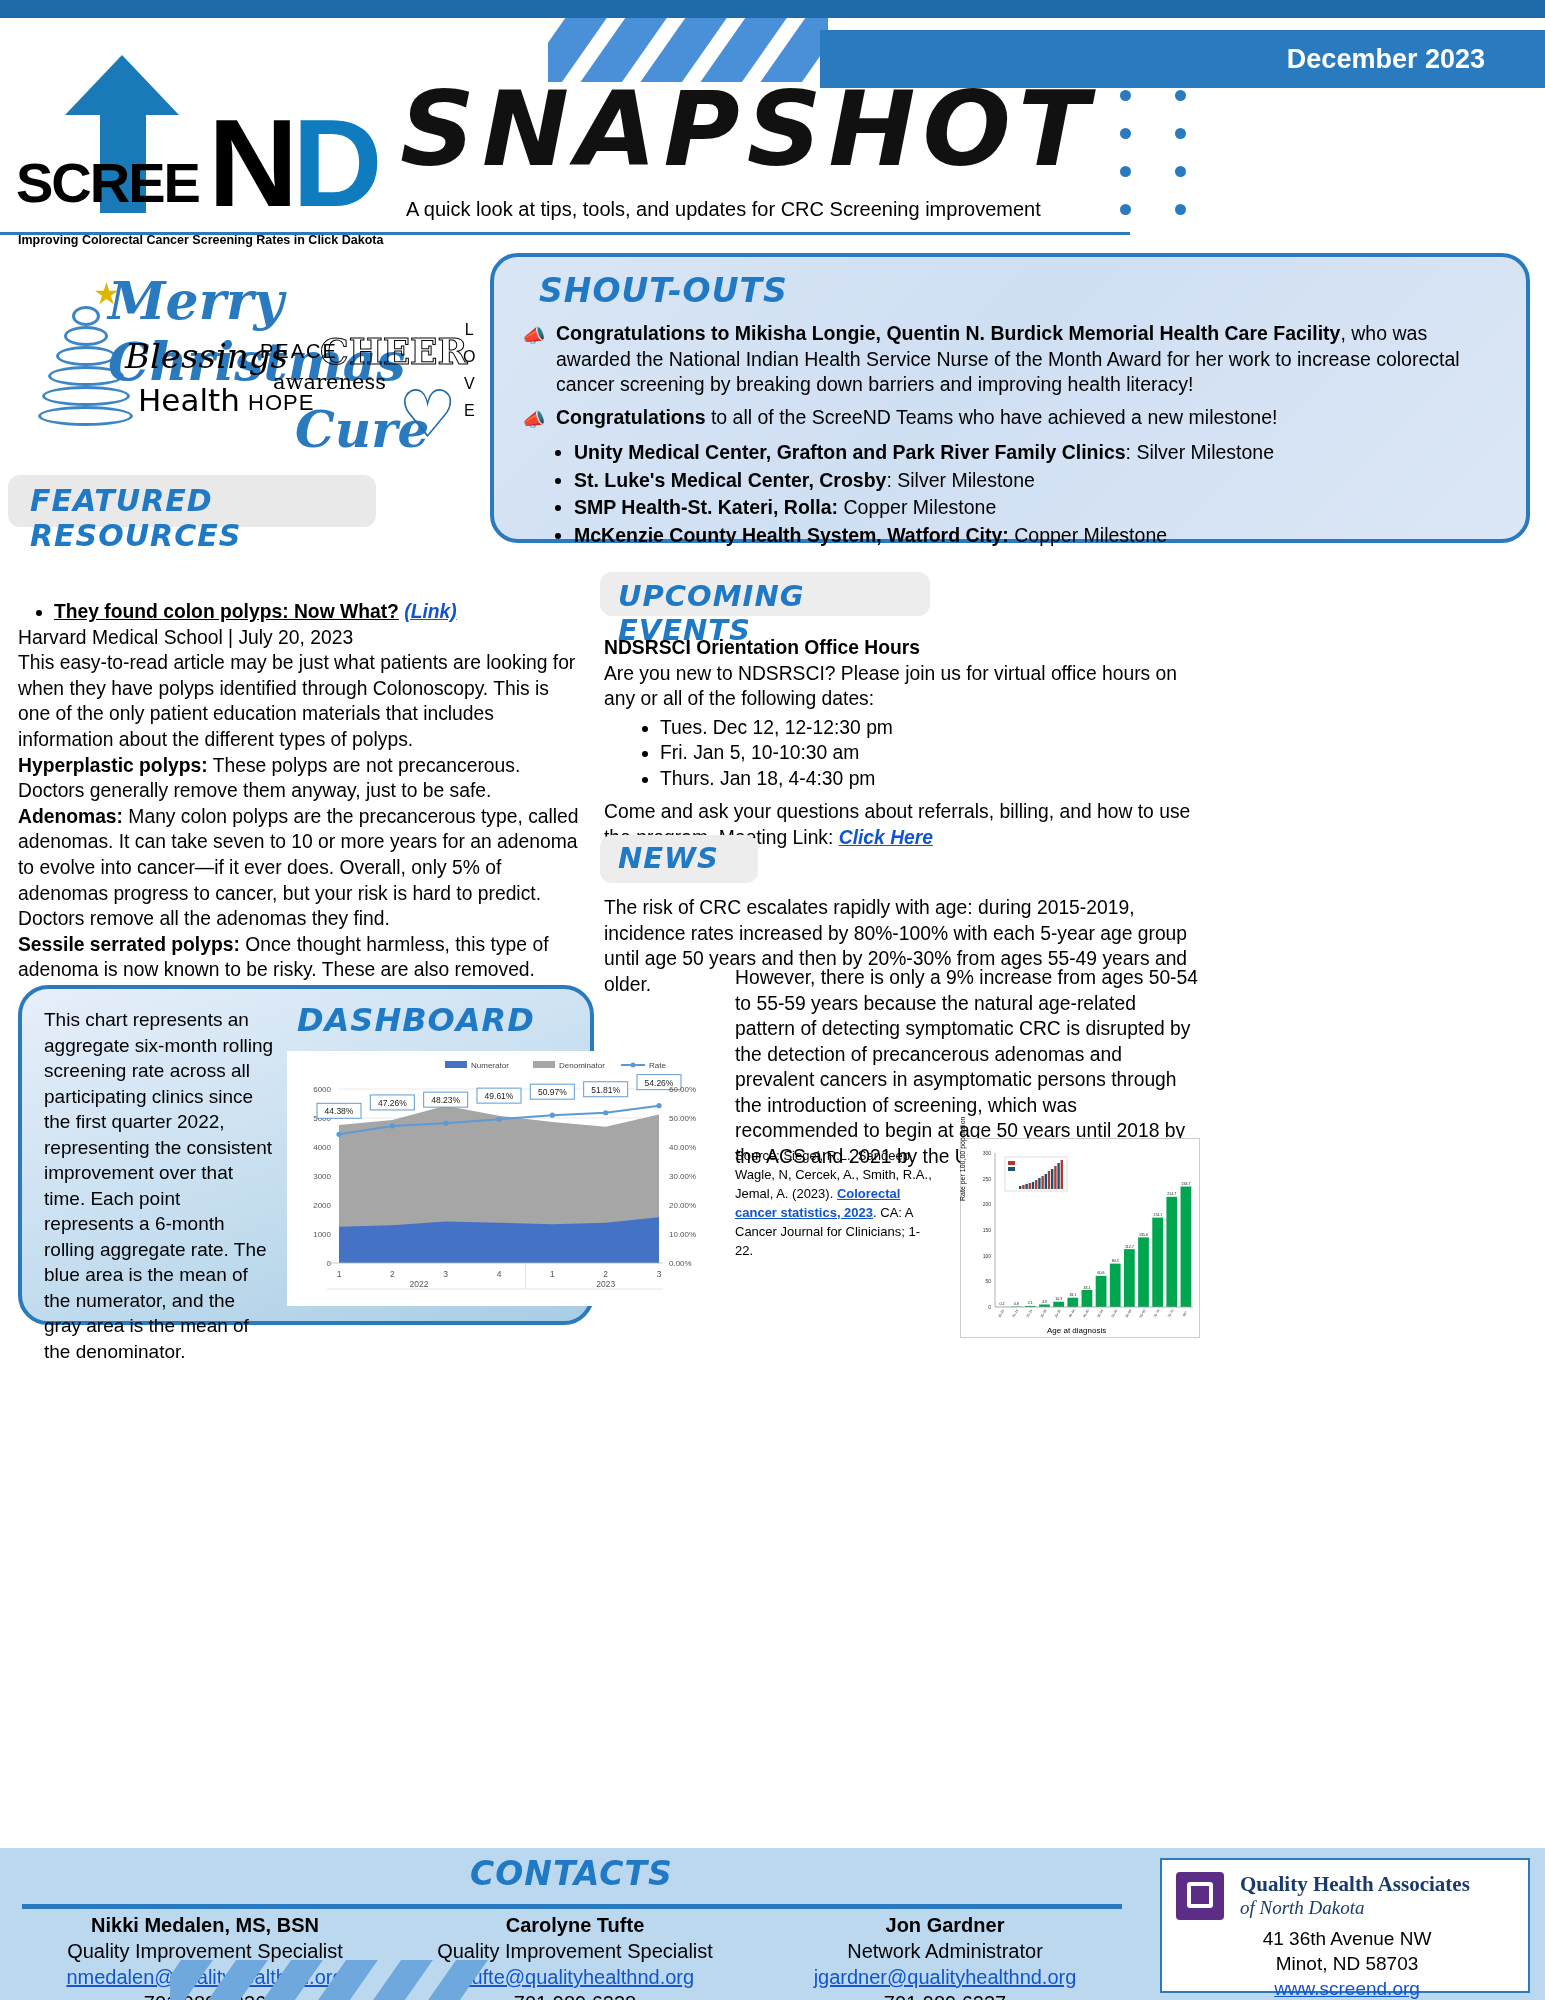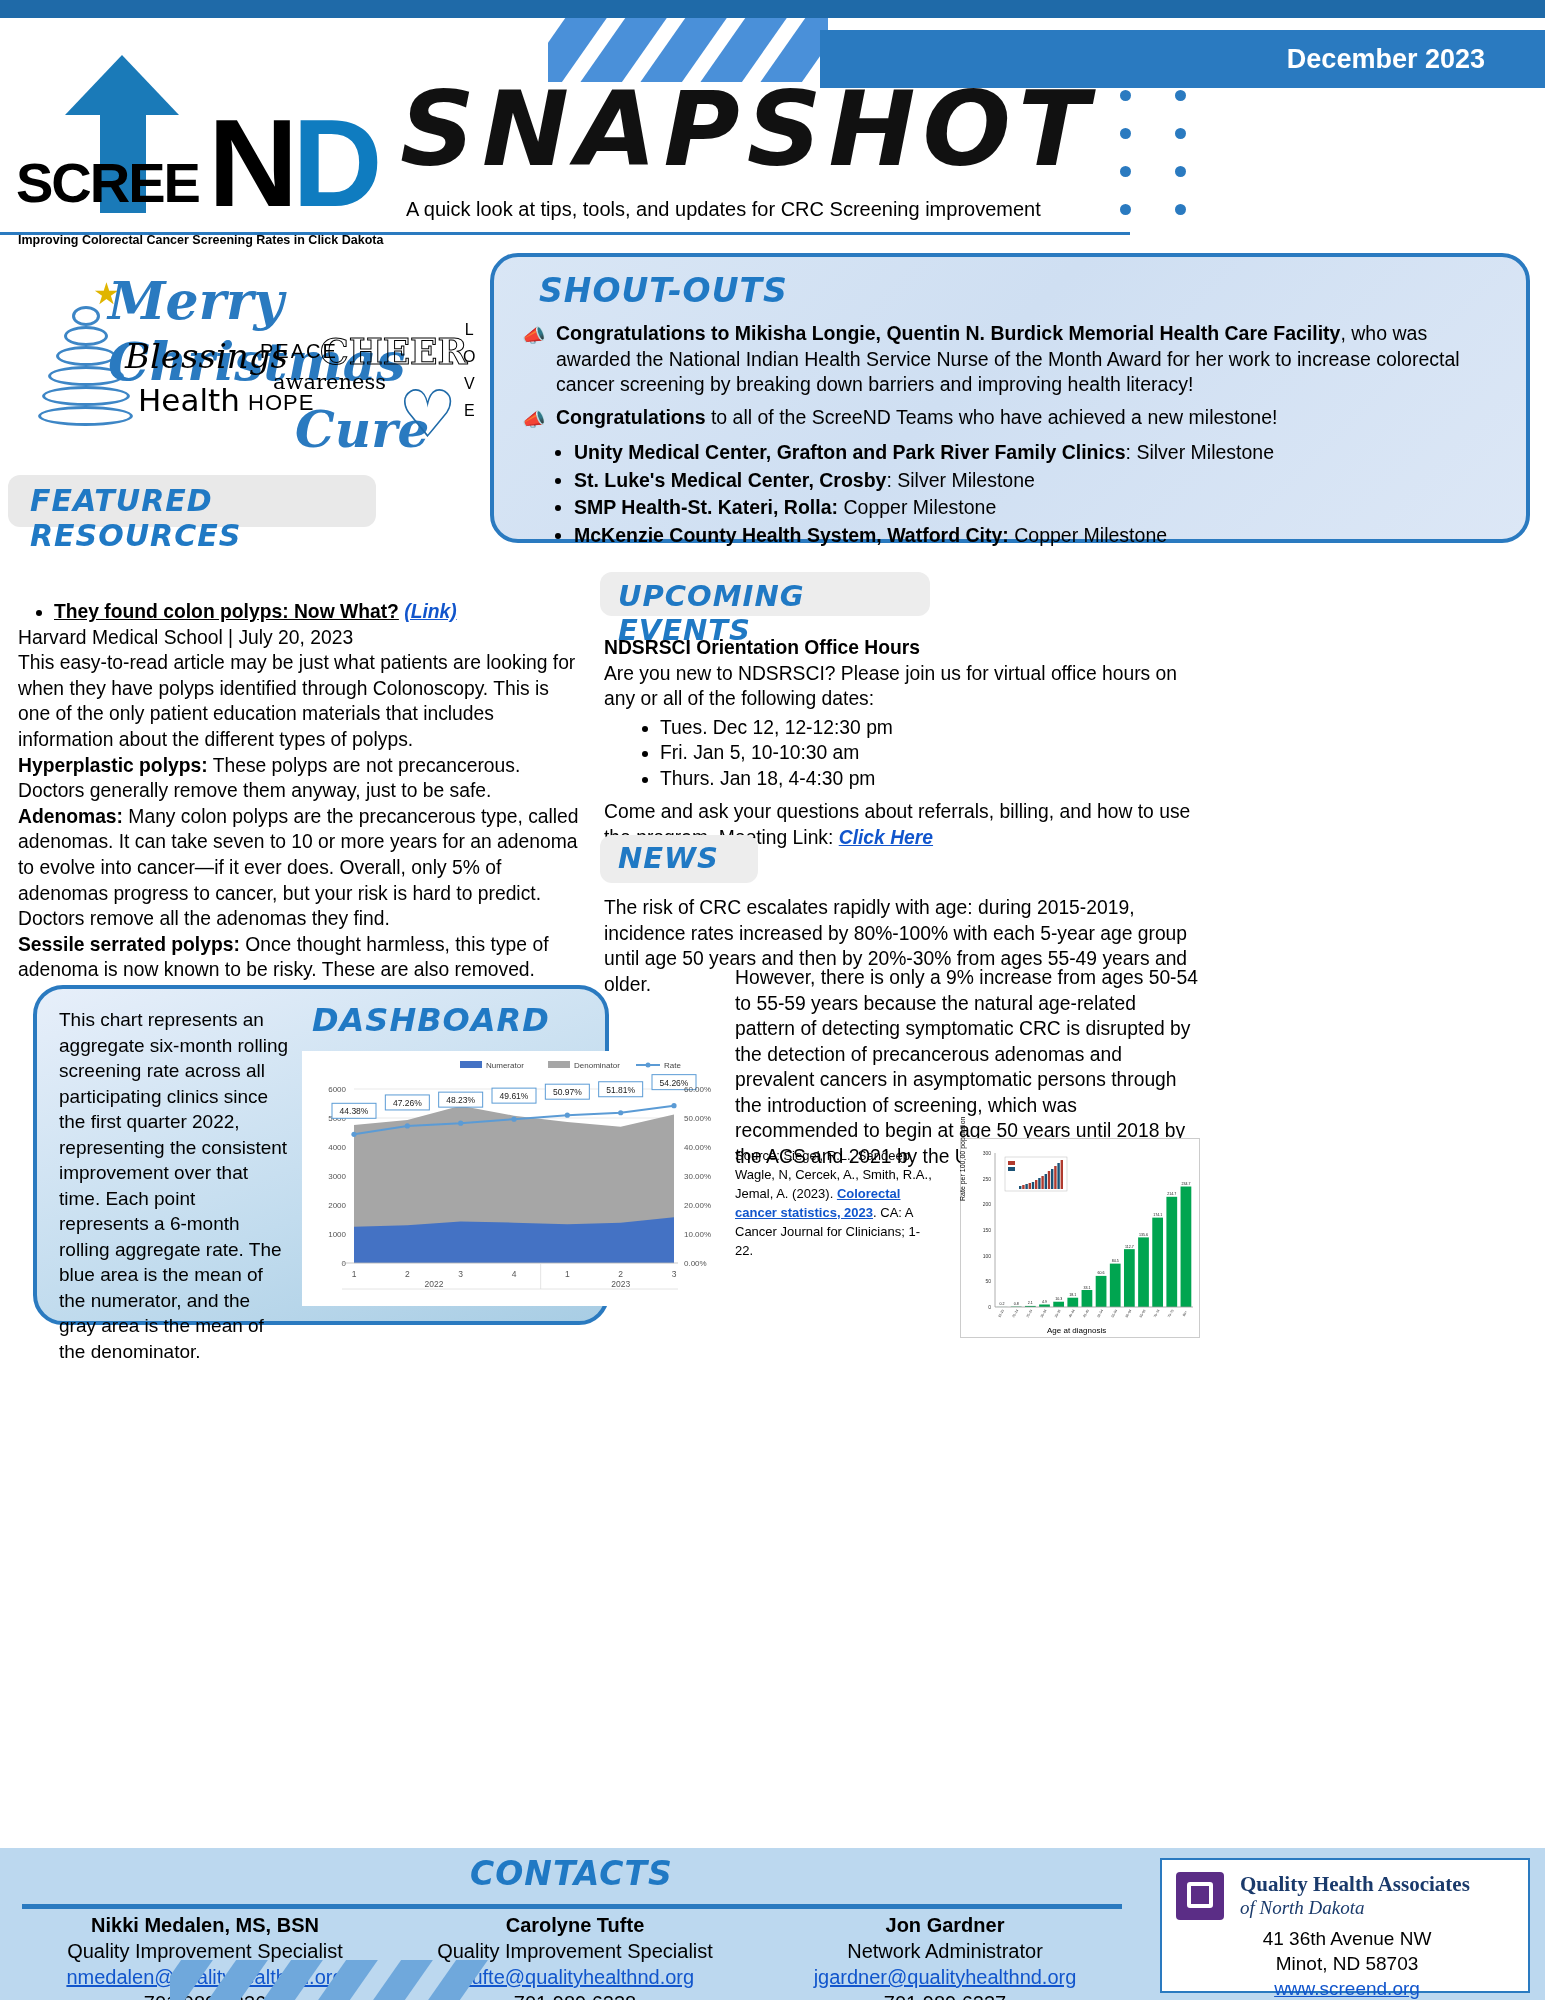--- a/index.html
+++ b/index.html
@@ -86,7 +86,7 @@
   .src { position:absolute; left:735px; top:1140px; width:200px; font-size:13px; line-height:19px;margin-top:6px; }
 
   
-  .dash { position:absolute; left:33px; top:985px; width:576px; height:340px;
+  .dash { position:absolute; left:18px; top:985px; width:576px; height:340px;
     border:4px solid #2a7ac0; border-radius:30px;
     background:linear-gradient(160deg,#e7effa 0%,#c2dcee 60%,#a8cde4 100%); }
   .dash-title { position:absolute; left:275px; top:12px; font-size:32px; }

